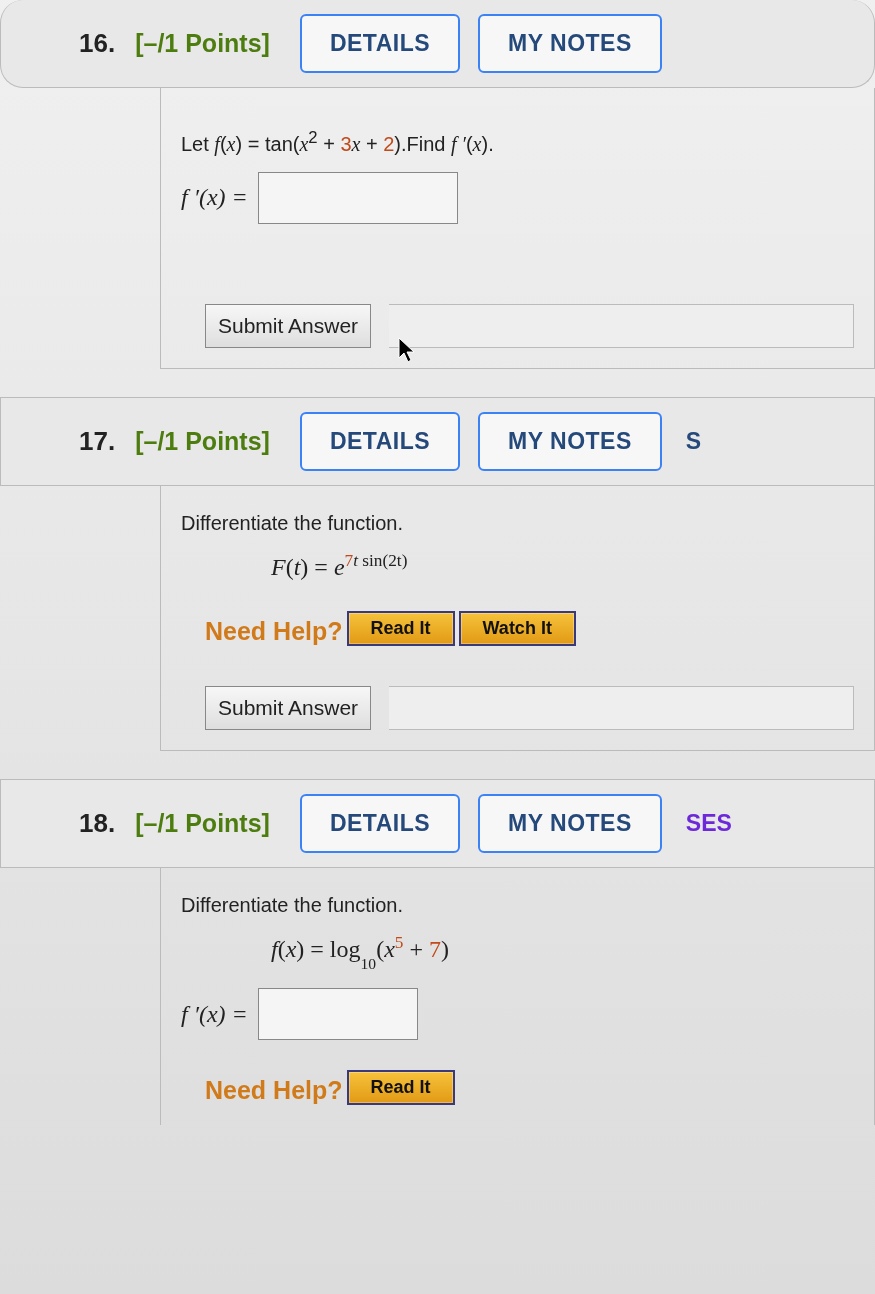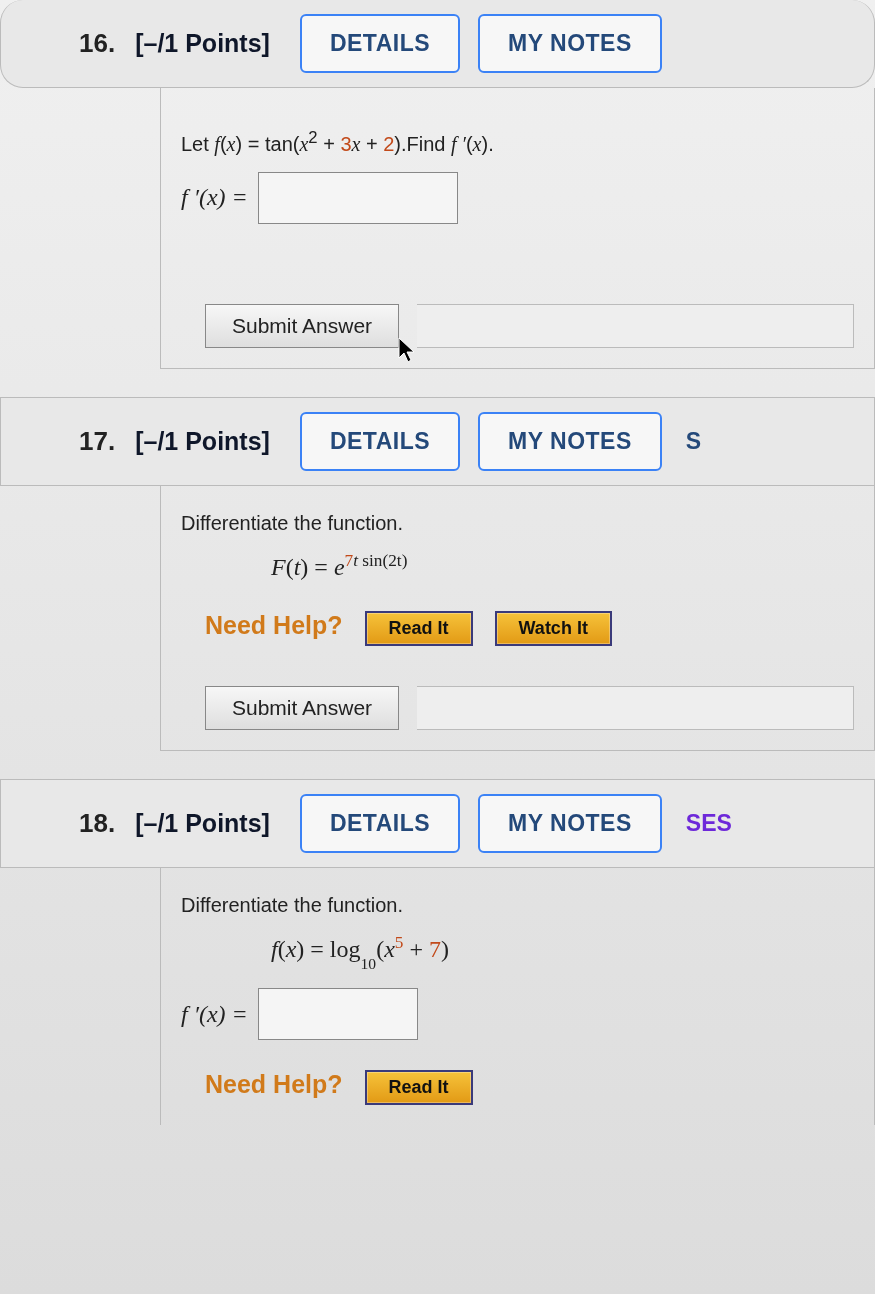--- a/index.html
+++ b/index.html
@@ -28,7 +28,7 @@
     .points {
       font-weight: 700;
       font-size: 25px;
-      color: #0f172a;
+      color: #4d7c0f;
       margin-right: 12px;
       white-space: nowrap;
     }

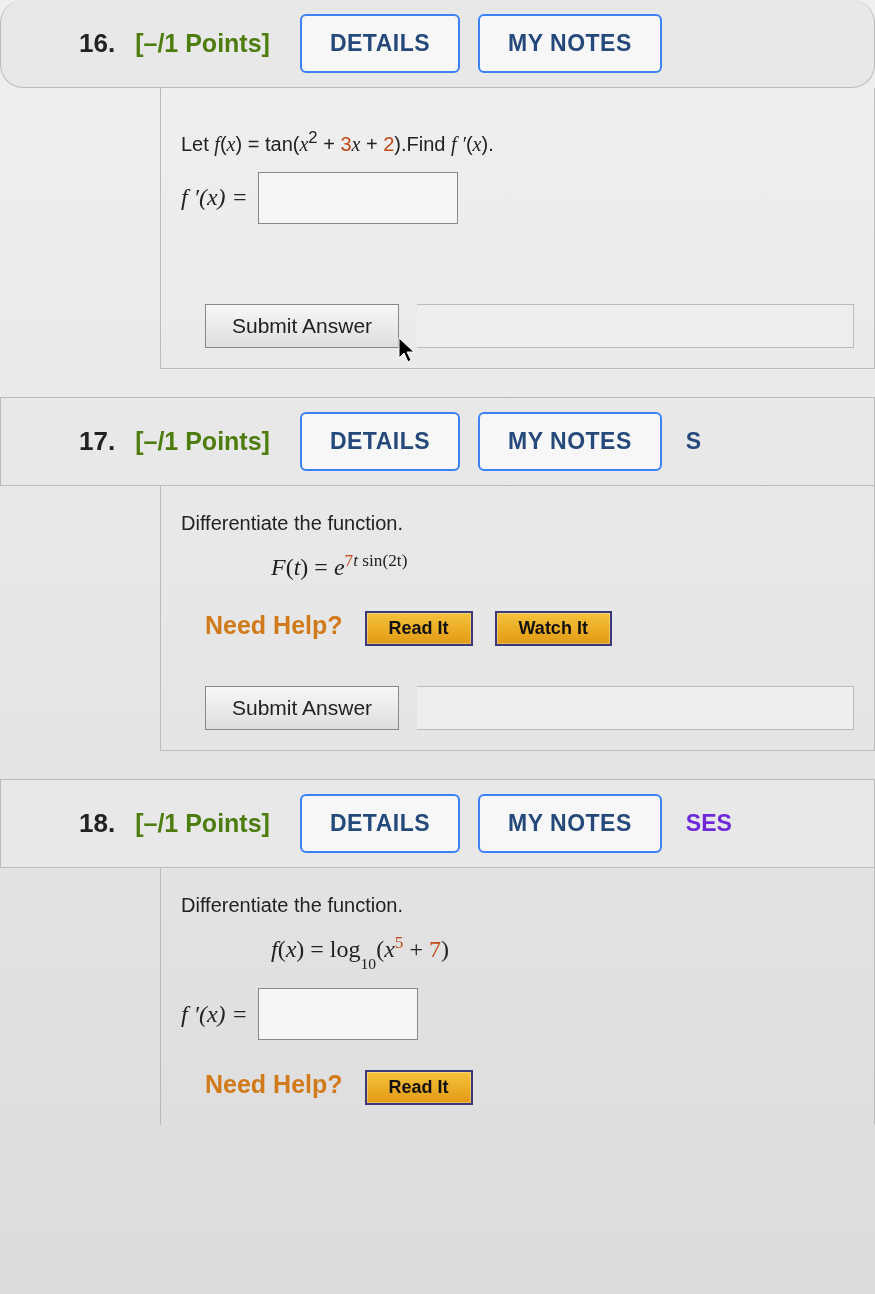--- a/index.html
+++ b/index.html
@@ -119,7 +119,7 @@
     .submit-btn {
       background: linear-gradient(180deg, #f7f7f7 0%, #dedede 100%);
       border: 1px solid #888;
-      padding: 8px 26px;
+      padding: 8px 12px;
       font-size: 21px;
       color: #222;
       cursor: pointer;

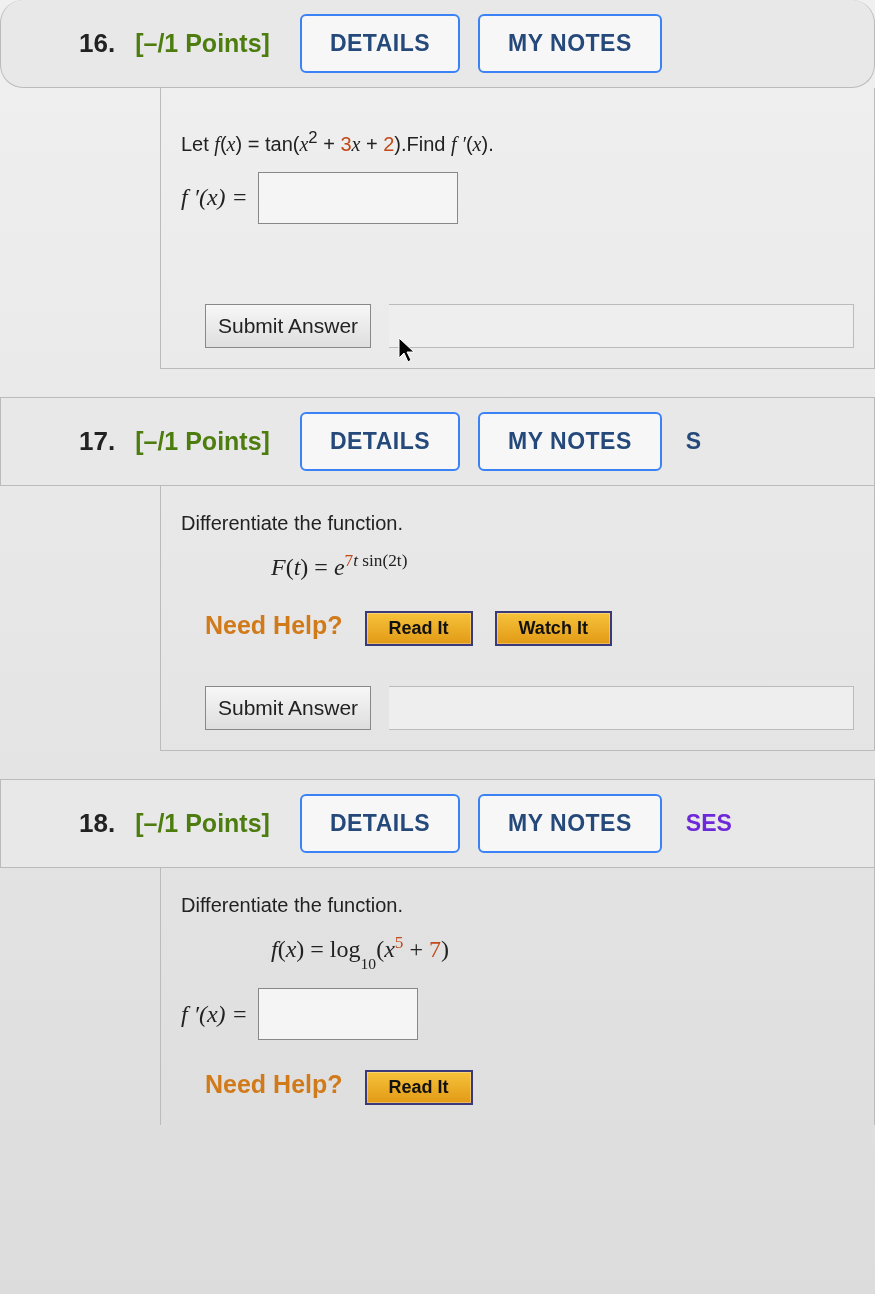--- a/index.html
+++ b/index.html
@@ -91,8 +91,8 @@
     .formula-display .expred { color: #c24a1a; }
     .need-help-row {
       display: flex;
-      align-items: flex-start;
-      gap: 22px;
+      align-items: flex-end;
+      gap: 4px;
       margin: 30px 0 40px 24px;
     }
     .need-help-label {

